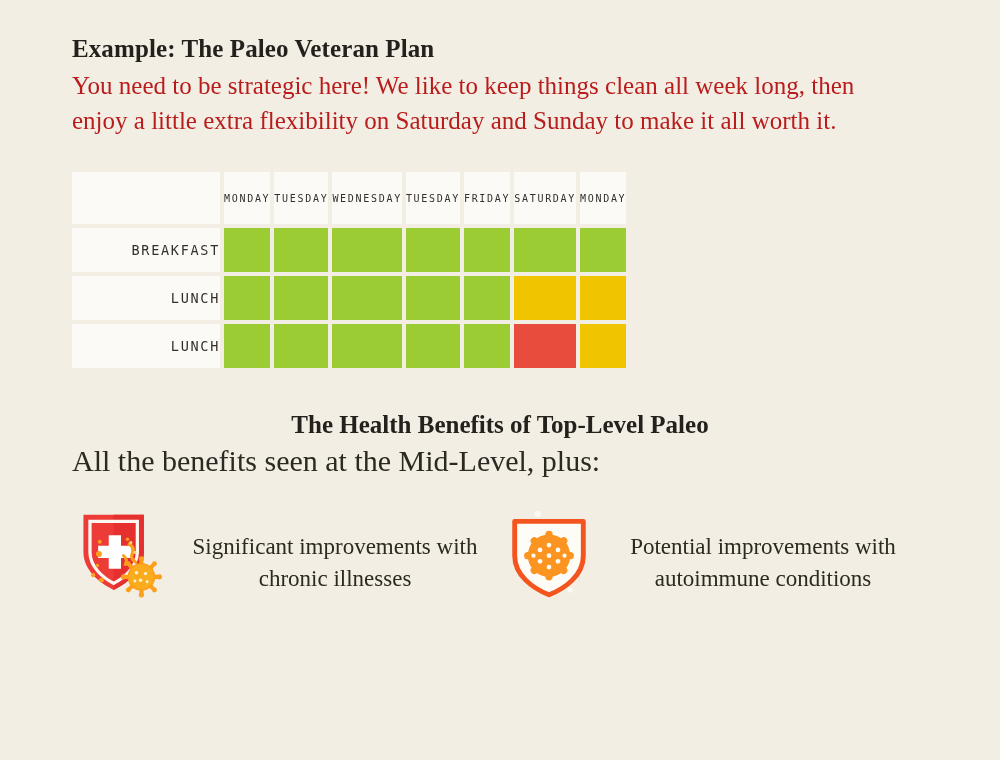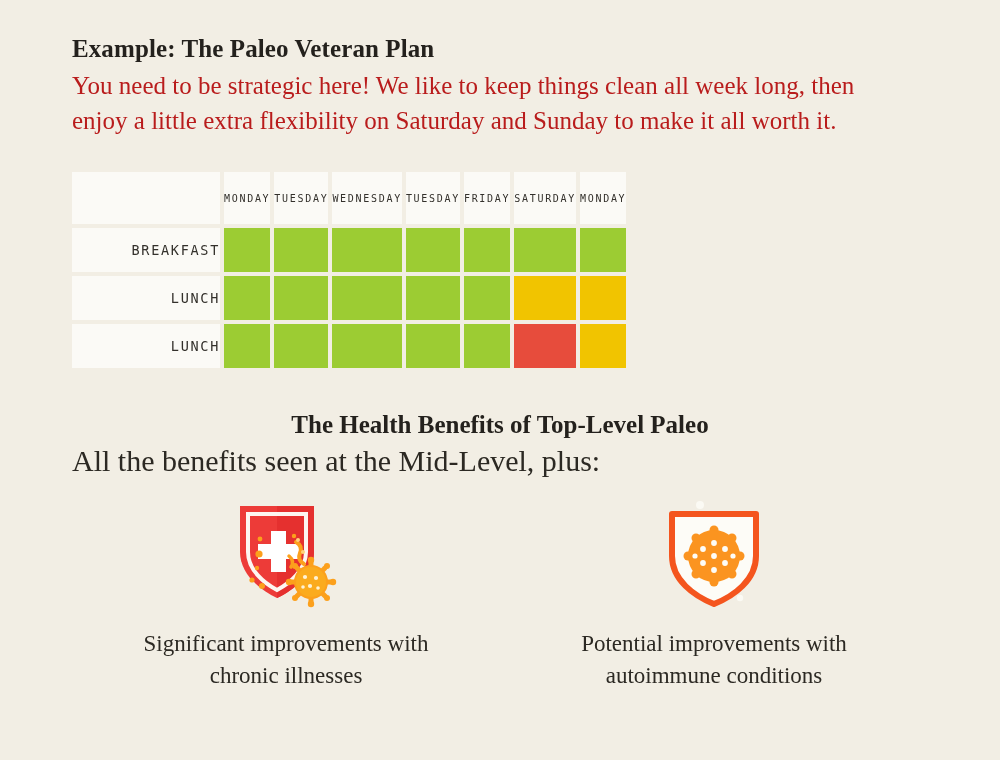--- a/index.html
+++ b/index.html
@@ -125,7 +125,7 @@
   .card {
     width: 50%;
     display: flex;
-    flex-direction: column;
+    flex-direction: row;
     align-items: center;
   }
   .card-icon {

